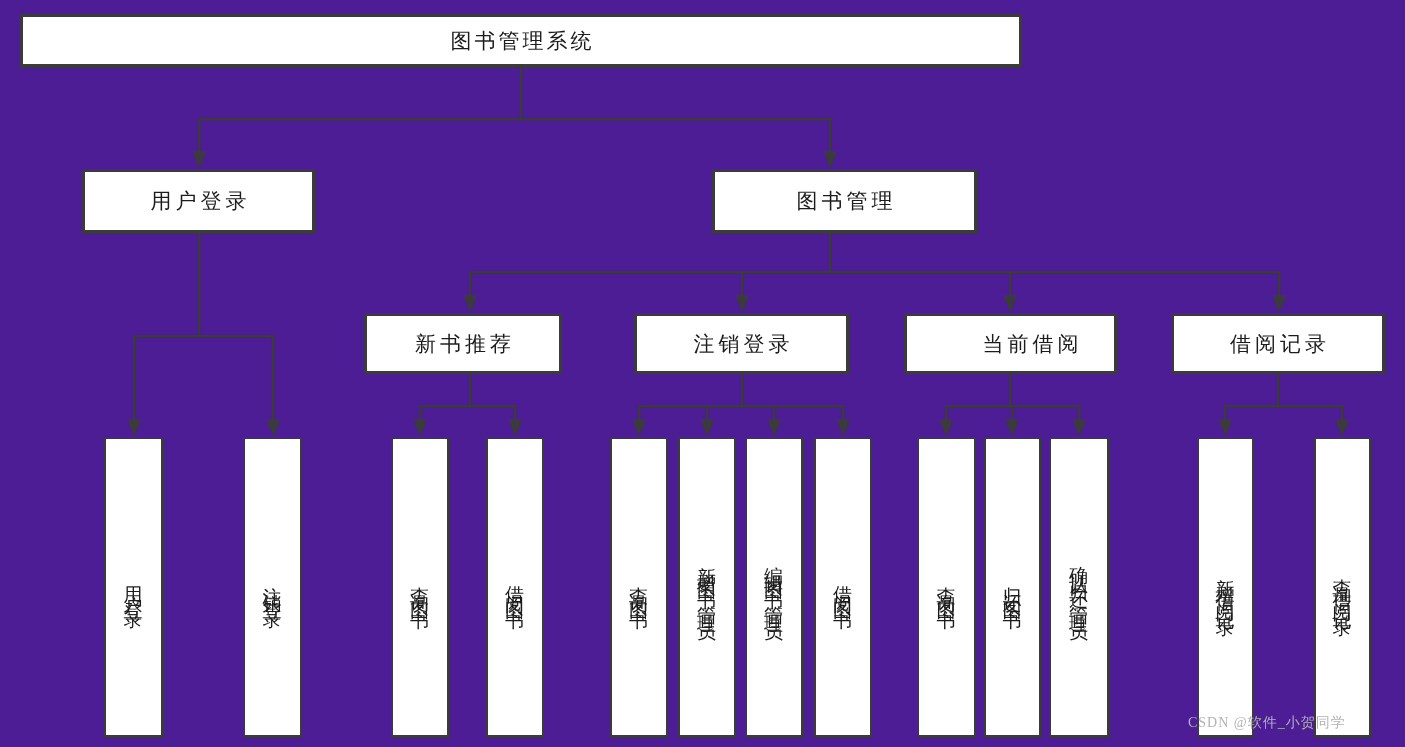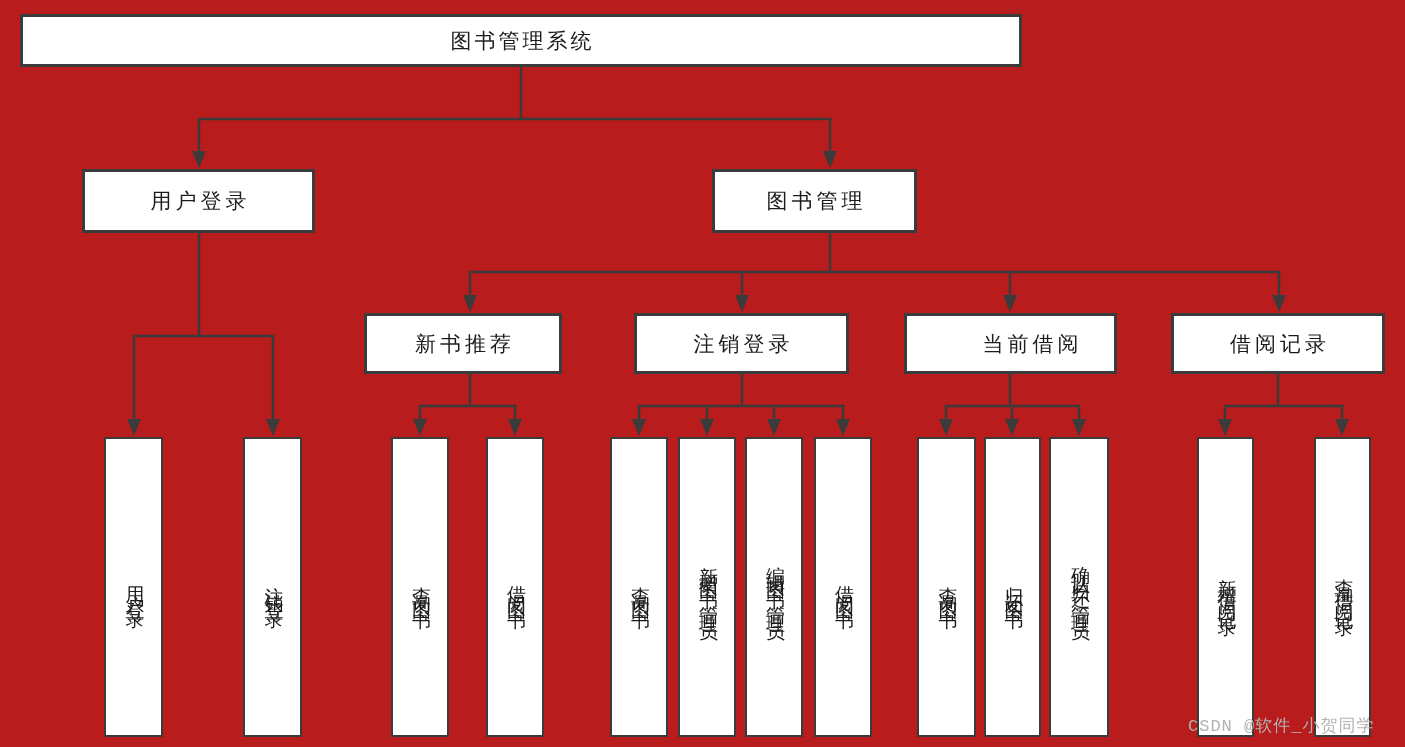--- a/index.html
+++ b/index.html
@@ -7,8 +7,8 @@
     position: relative;
     width: 1405px;
     height: 747px;
-    background: #b91c1c;
-    font-family: Liberation Mono, monospace;
+    background: #4c1d95;
+    font-family: Liberation Serif, serif;
     overflow: hidden;
   }
   #connectors {

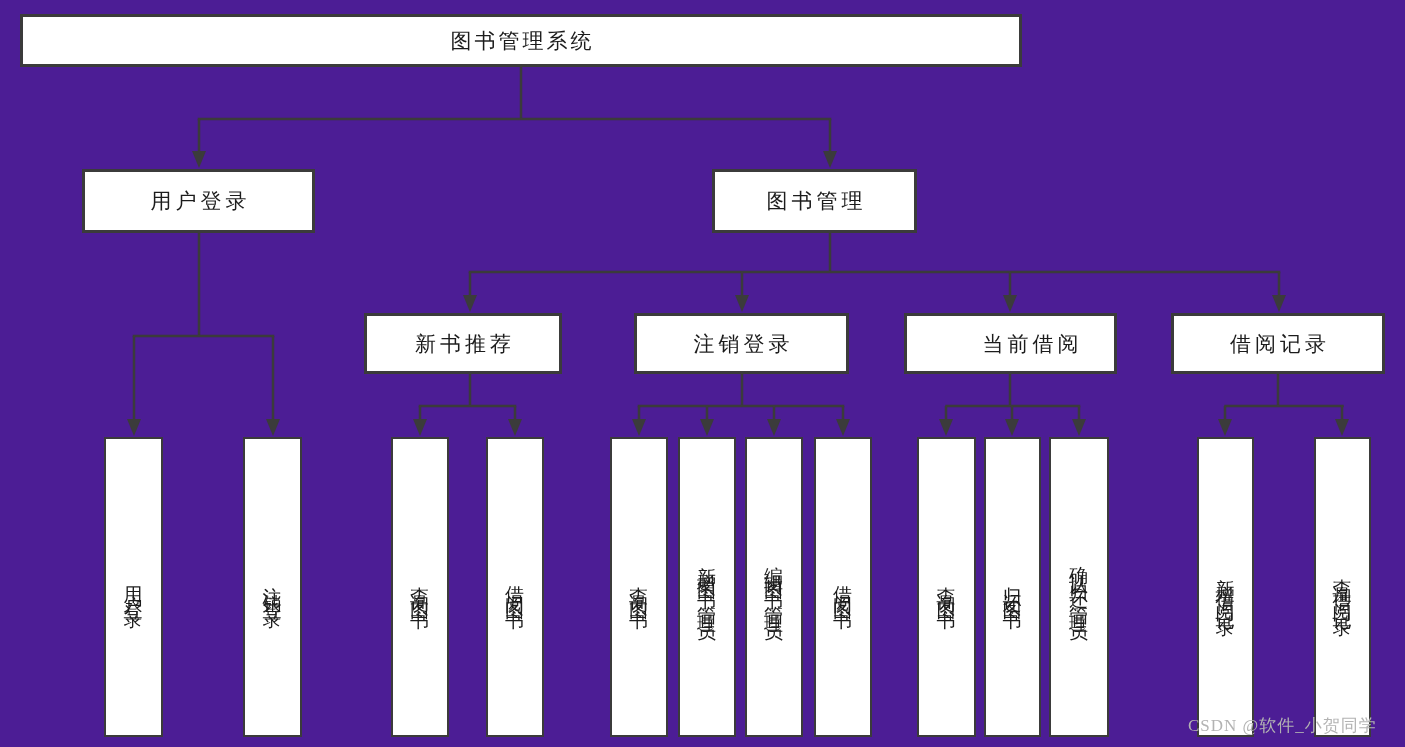--- a/index.html
+++ b/index.html
@@ -126,7 +126,7 @@
   <div class="box hbox rootbox" style="left:20px; top:14px; width:1002px; height:53px;">图书管理系统</div>
 
   <div class="box hbox" style="left:82px; top:169px; width:233px; height:64px;">用户登录</div>
-  <div class="box hbox" style="left:712px; top:169px; width:205px; height:64px;">图书管理</div>
+  <div class="box hbox" style="left:712px; top:169px; width:265px; height:64px;">图书管理</div>
 
   <div class="box hbox" style="left:364px; top:313px; width:198px; height:61px;">新书推荐</div>
   <div class="box hbox" style="left:634px; top:313px; width:215px; height:61px;">注销登录</div>

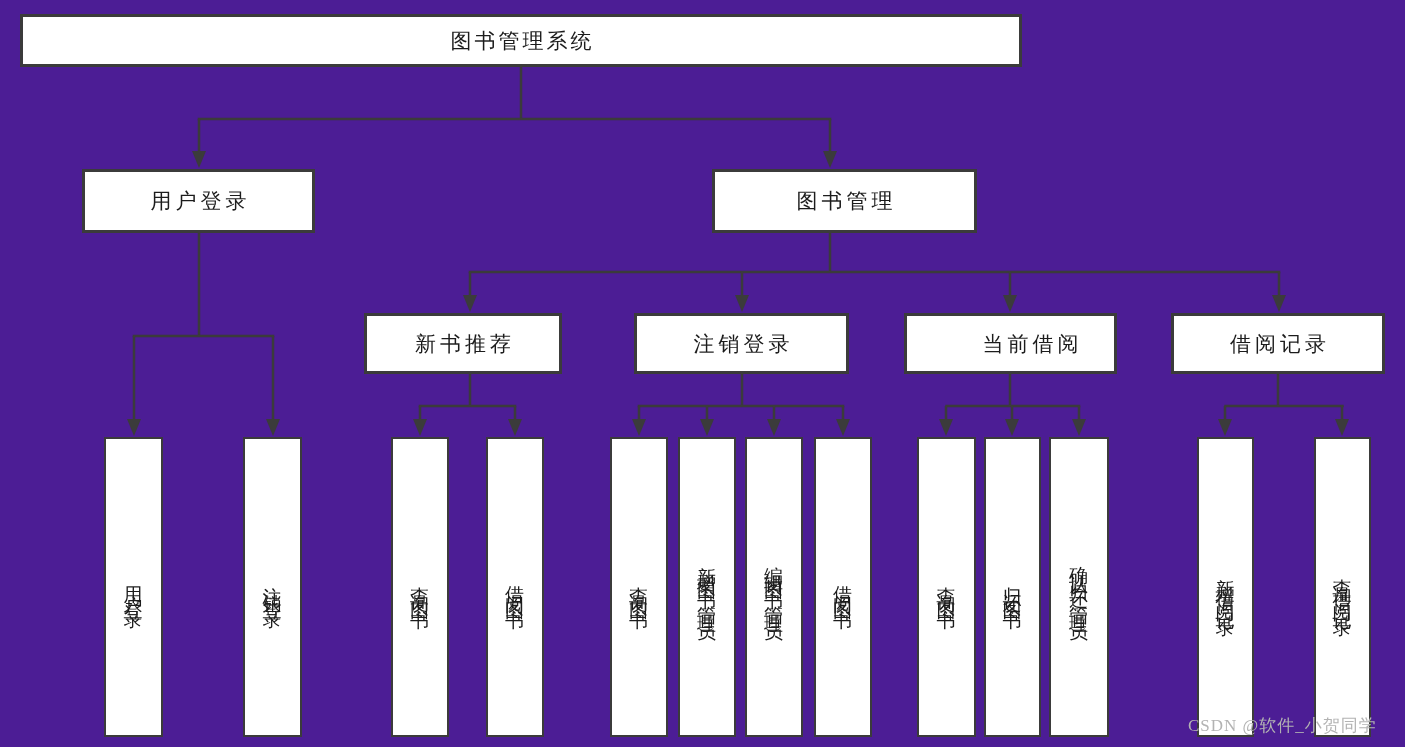--- a/index.html
+++ b/index.html
@@ -48,7 +48,7 @@
     position: absolute;
     left: 1188px;
     top: 714px;
-    font-size: 17px;
+    font-size: 14px;
     letter-spacing: 1px;
     color: #b3b3b3;
     white-space: nowrap;

